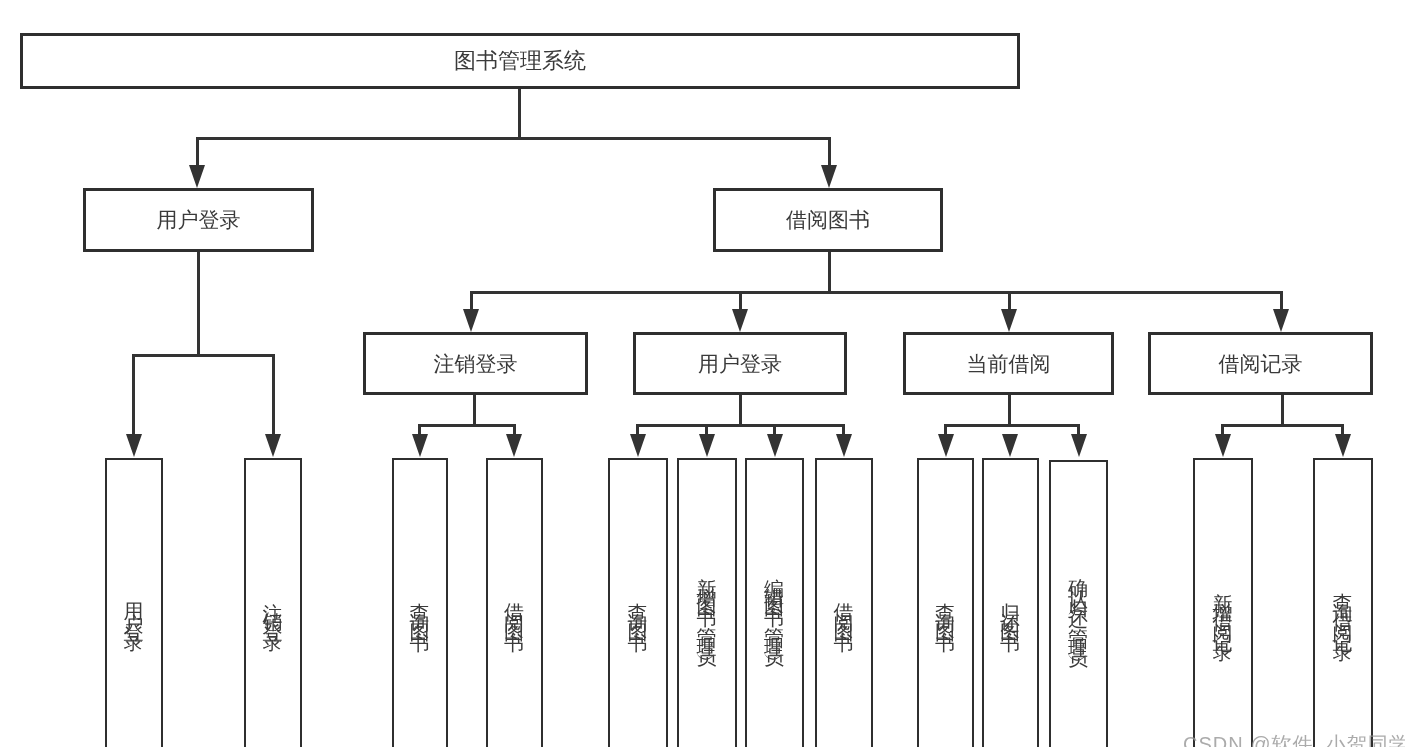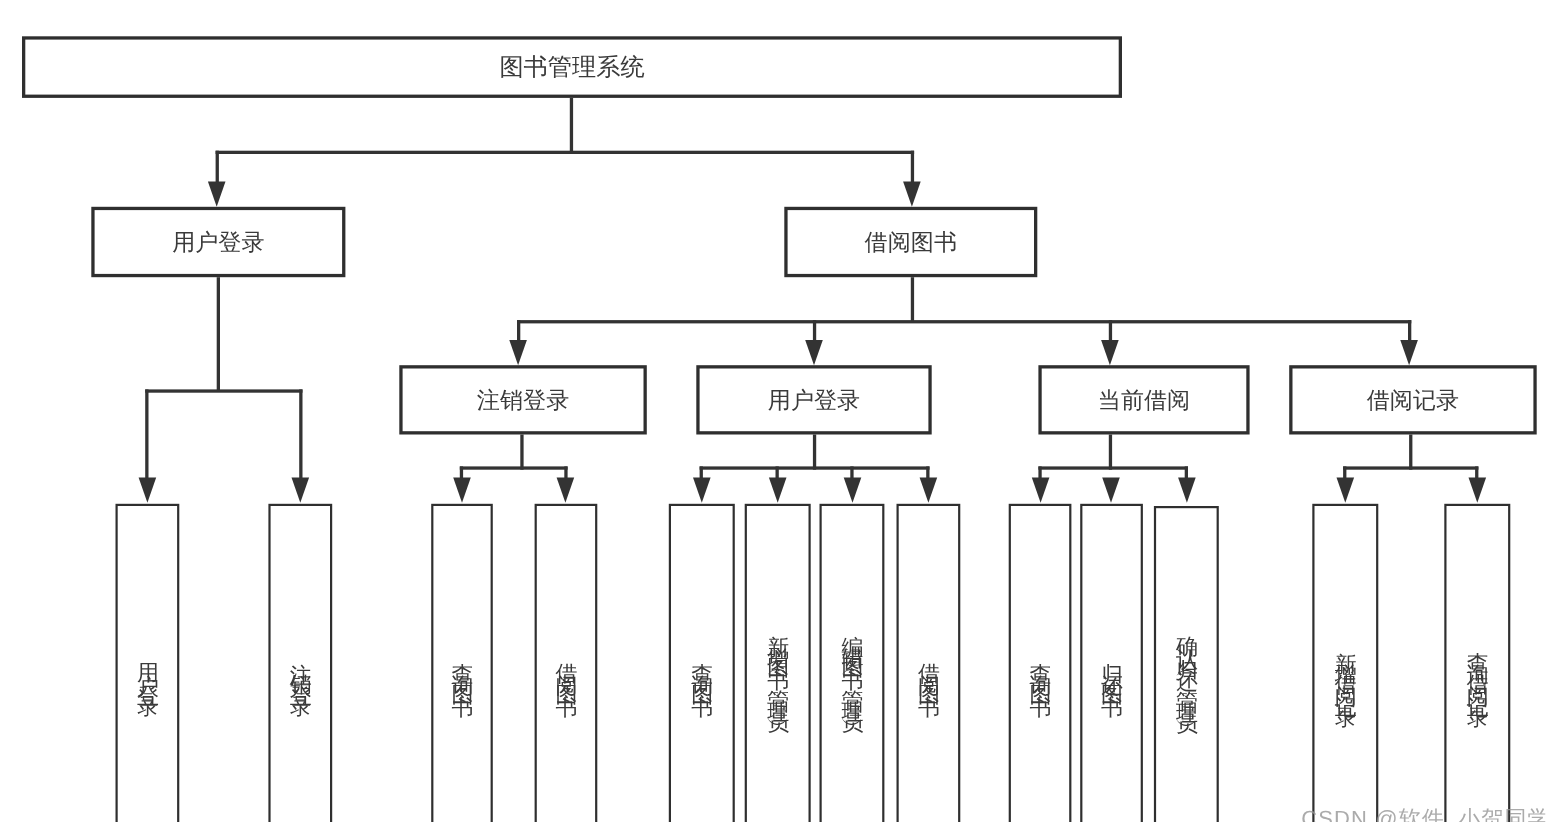--- a/index.html
+++ b/index.html
@@ -65,7 +65,7 @@
 
   <div class="node" style="left:363px;top:312px;width:225px;height:63px">注销登录</div>
   <div class="node" style="left:633px;top:312px;width:214px;height:63px">用户登录</div>
-  <div class="node" style="left:944px;top:312px;width:192px;height:63px">当前借阅</div>
+  <div class="node" style="left:903px;top:312px;width:211px;height:63px">当前借阅</div>
   <div class="node" style="left:1172px;top:312px;width:225px;height:63px">借阅记录</div>
 
   <div class="node leaf" style="left:105px;top:438px;width:58px;height:297px">用户登录</div>

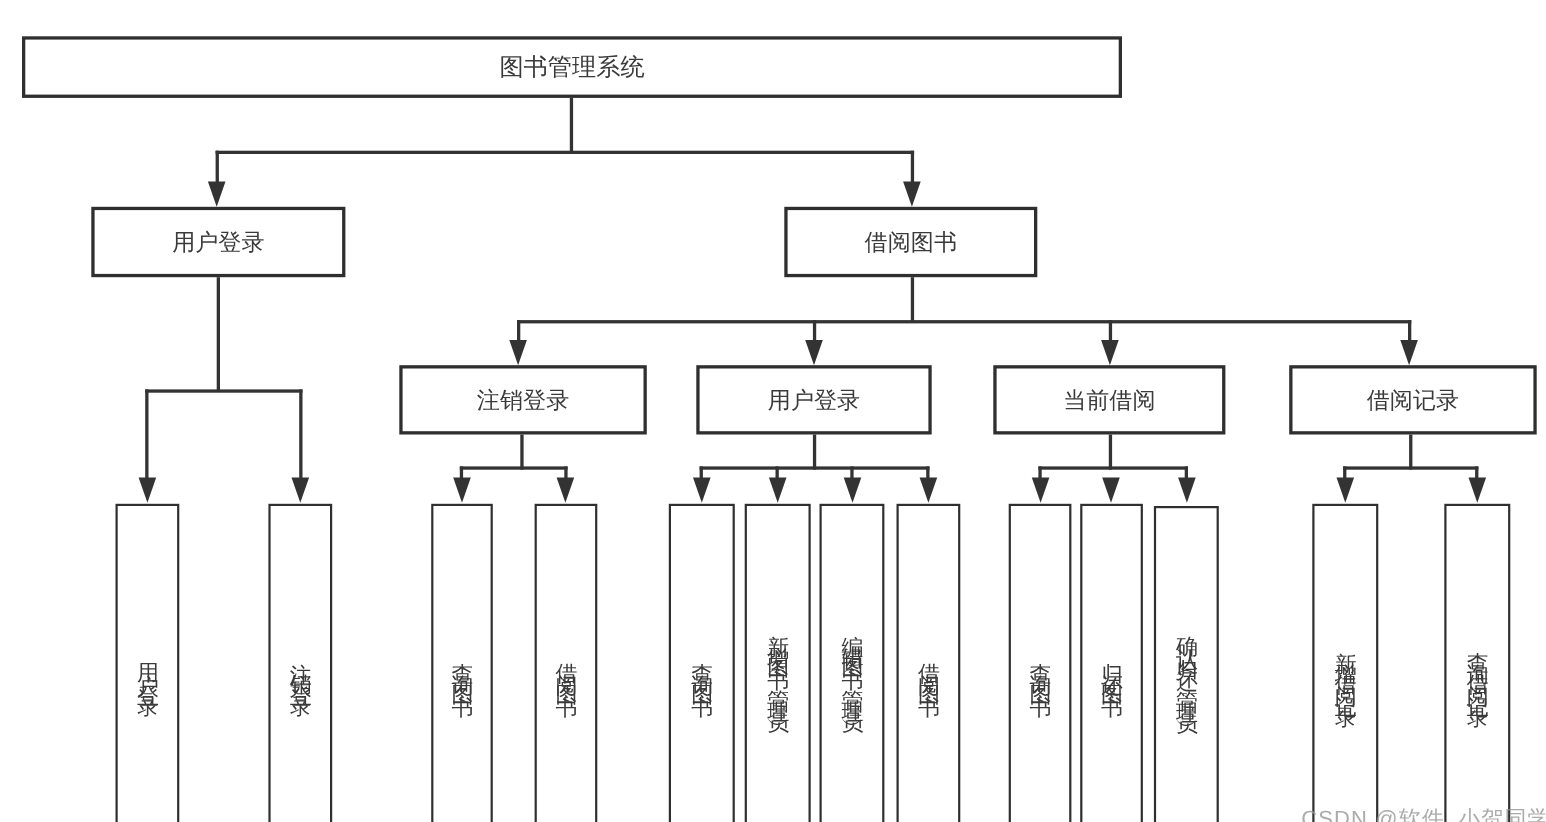--- a/index.html
+++ b/index.html
@@ -66,7 +66,7 @@
   <div class="node" style="left:363px;top:312px;width:225px;height:63px">注销登录</div>
   <div class="node" style="left:633px;top:312px;width:214px;height:63px">用户登录</div>
   <div class="node" style="left:903px;top:312px;width:211px;height:63px">当前借阅</div>
-  <div class="node" style="left:1172px;top:312px;width:225px;height:63px">借阅记录</div>
+  <div class="node" style="left:1148px;top:312px;width:225px;height:63px">借阅记录</div>
 
   <div class="node leaf" style="left:105px;top:438px;width:58px;height:297px">用户登录</div>
   <div class="node leaf" style="left:244px;top:438px;width:58px;height:297px">注销登录</div>

